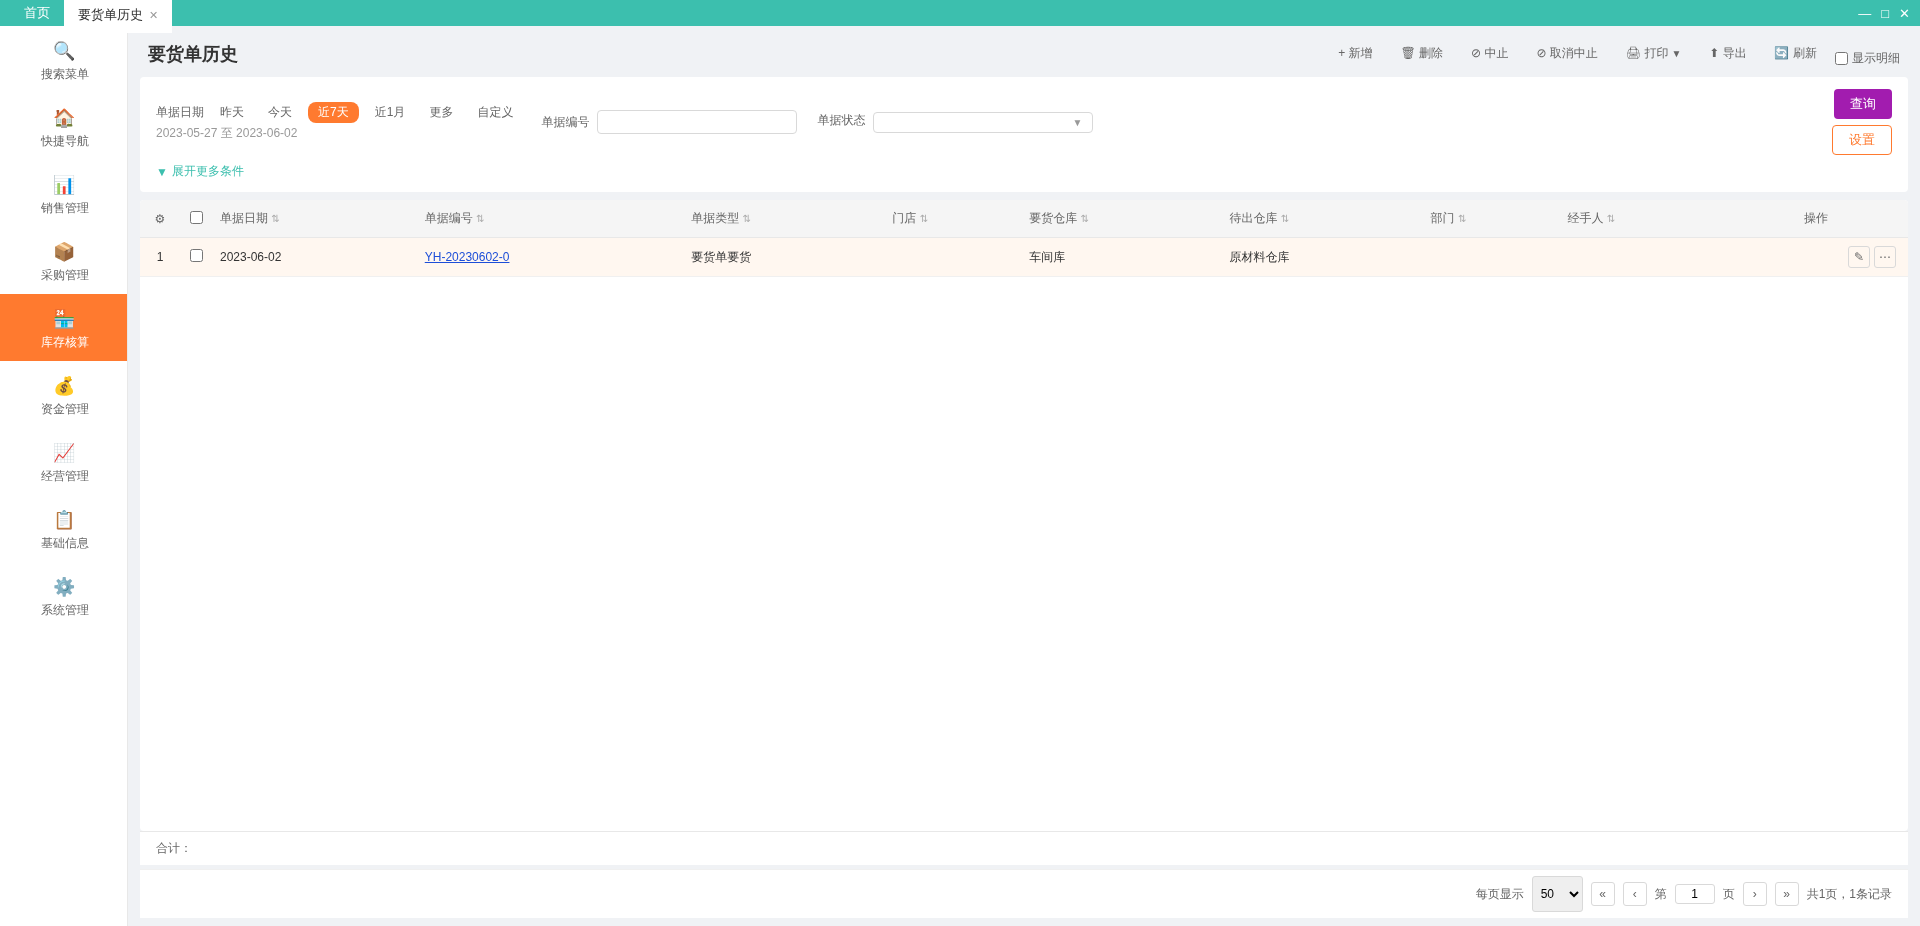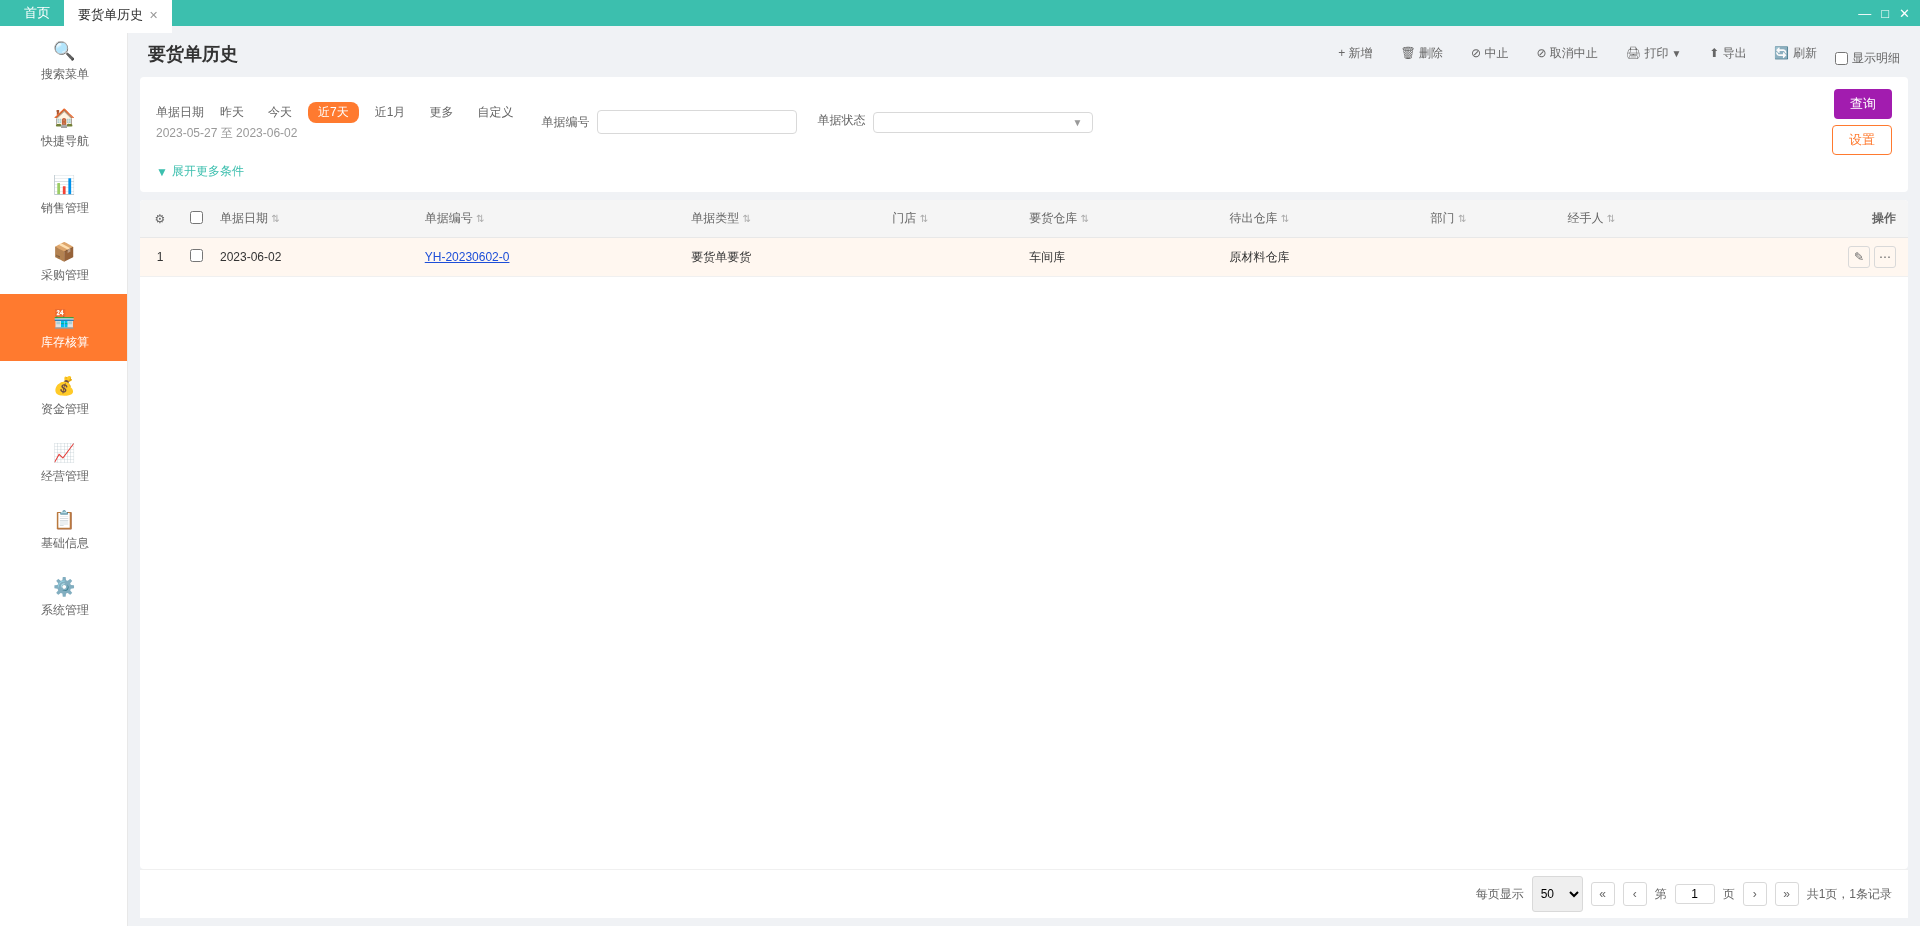--- a/index.html
+++ b/index.html
@@ -241,7 +241,7 @@
               <span>经手人</span>
               <span style="font-size:10px;color:#aaa;cursor:pointer;">⇅</span>
             </th>
-            <th style="text-align:right;padding-right:12px;font-weight:bold;">操作</th>
+            <th style="text-align:center;padding-right:12px;">操作</th>
           </tr>
         </thead>
         <tbody>

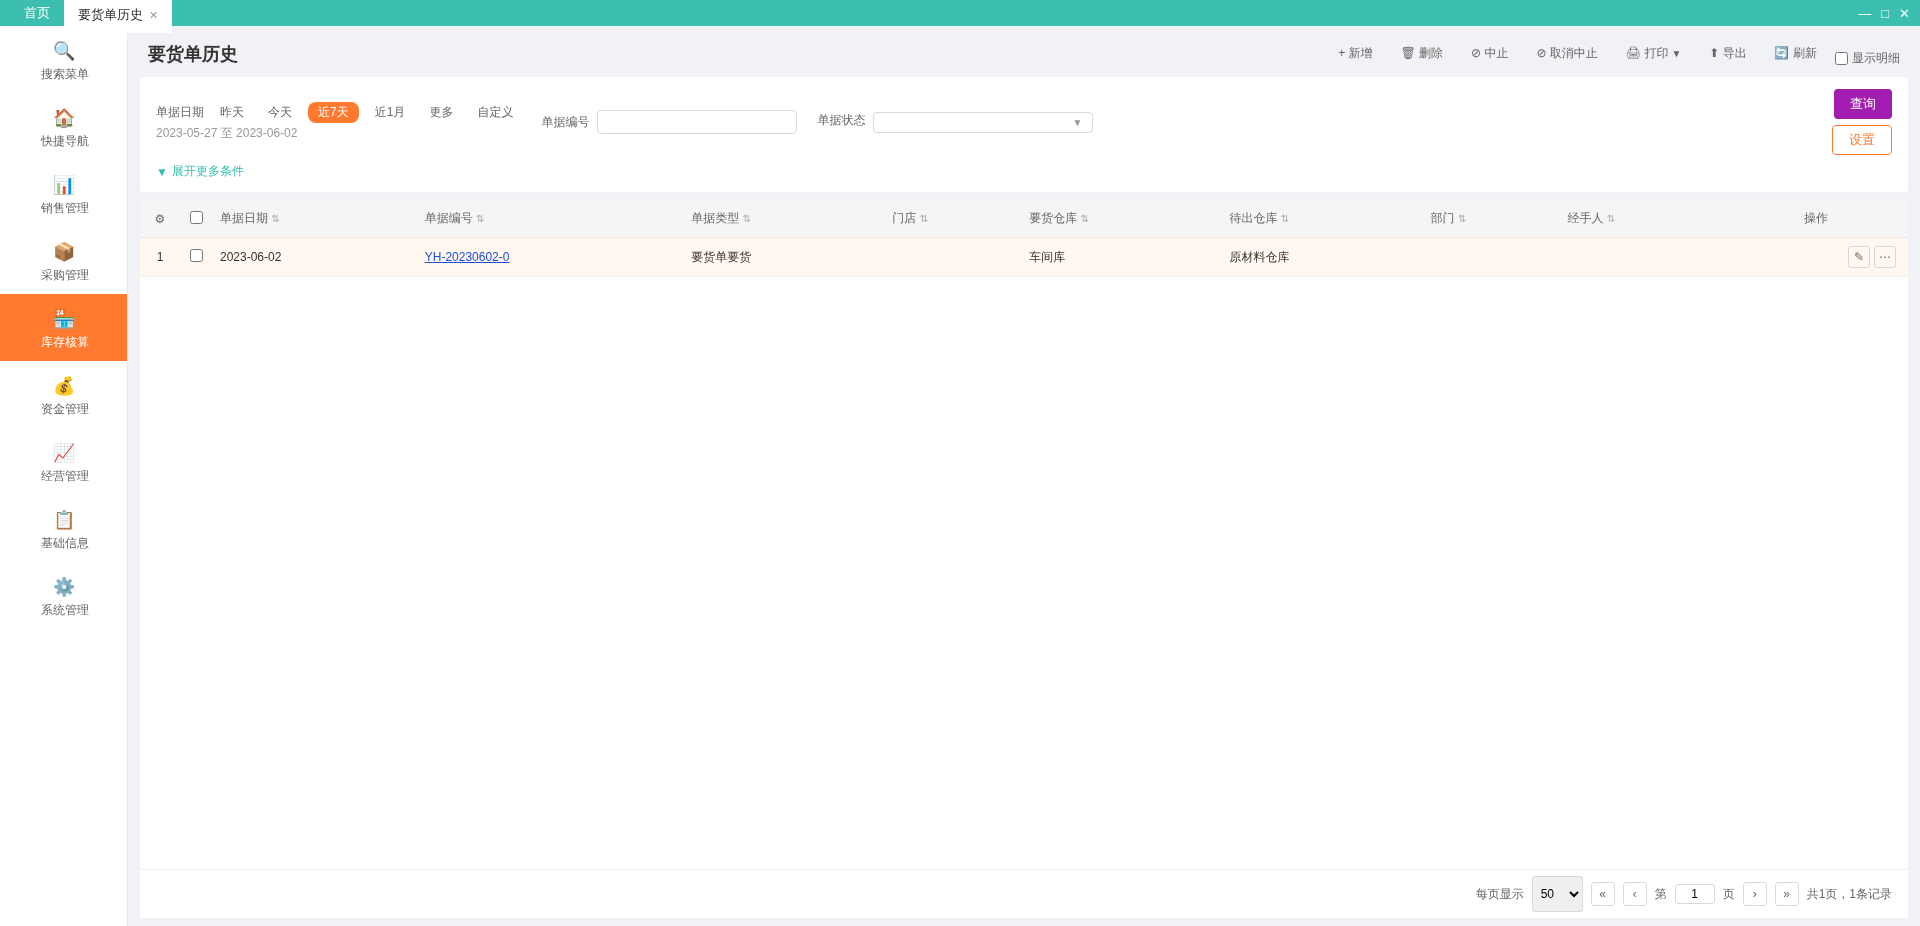--- a/index.html
+++ b/index.html
@@ -272,6 +272,9 @@
       <div style="flex:1;"></div>
     </div>
 
+    <div class="footer-summary">
+      <span>合计：</span>
+    </div>
 
     <div class="pagination-bar">
       <span>每页显示</span>

